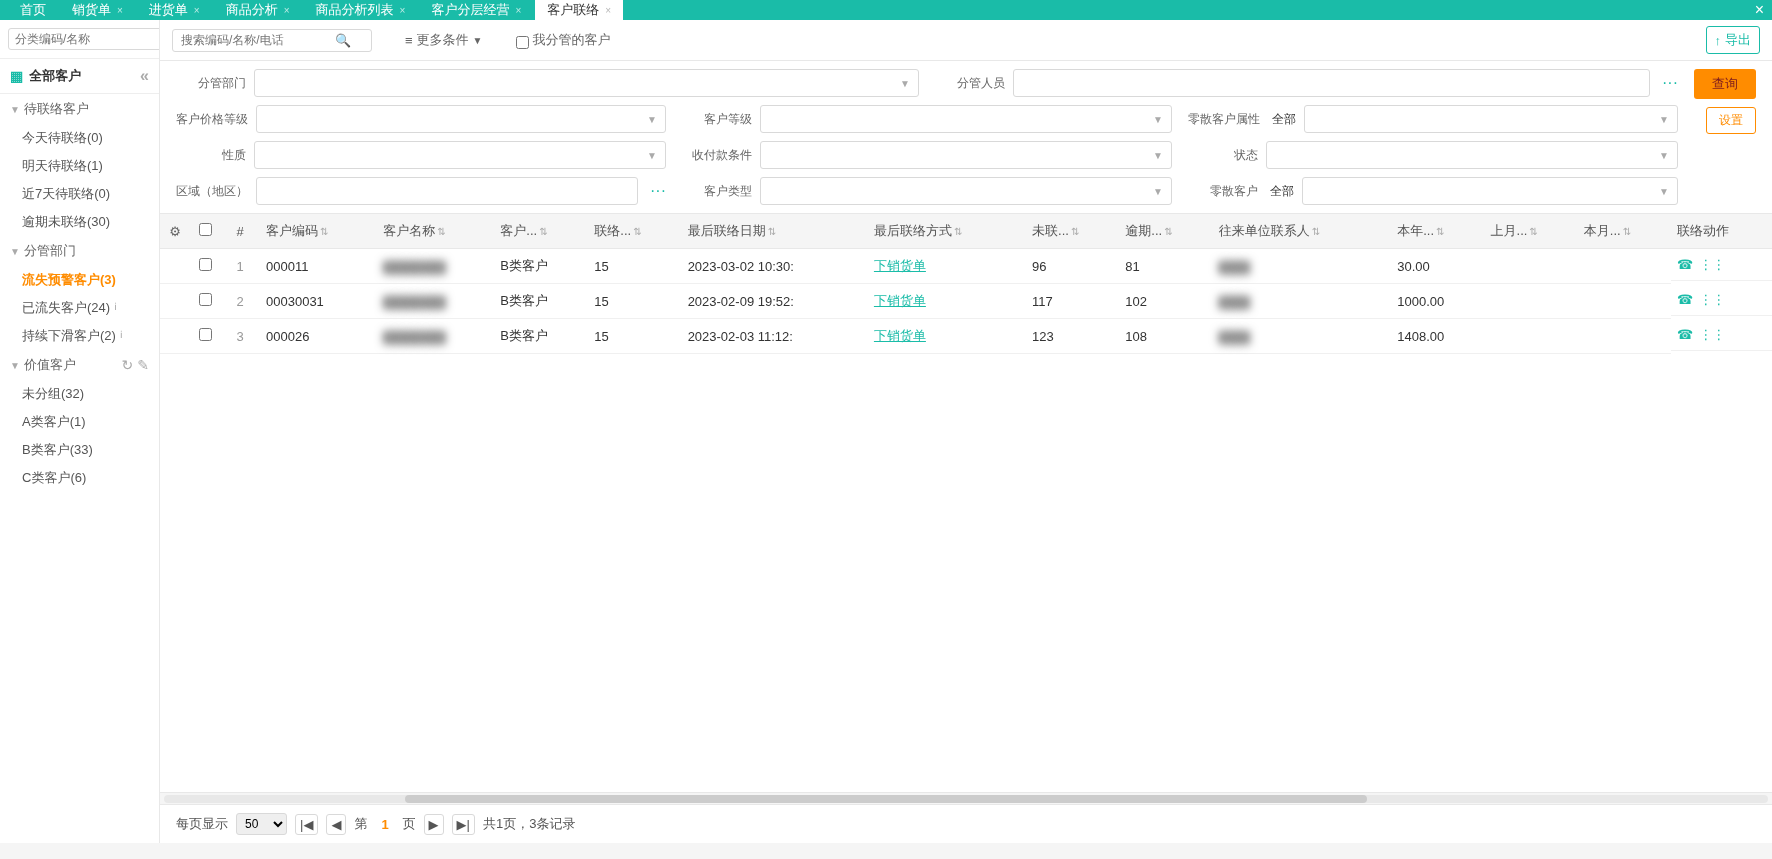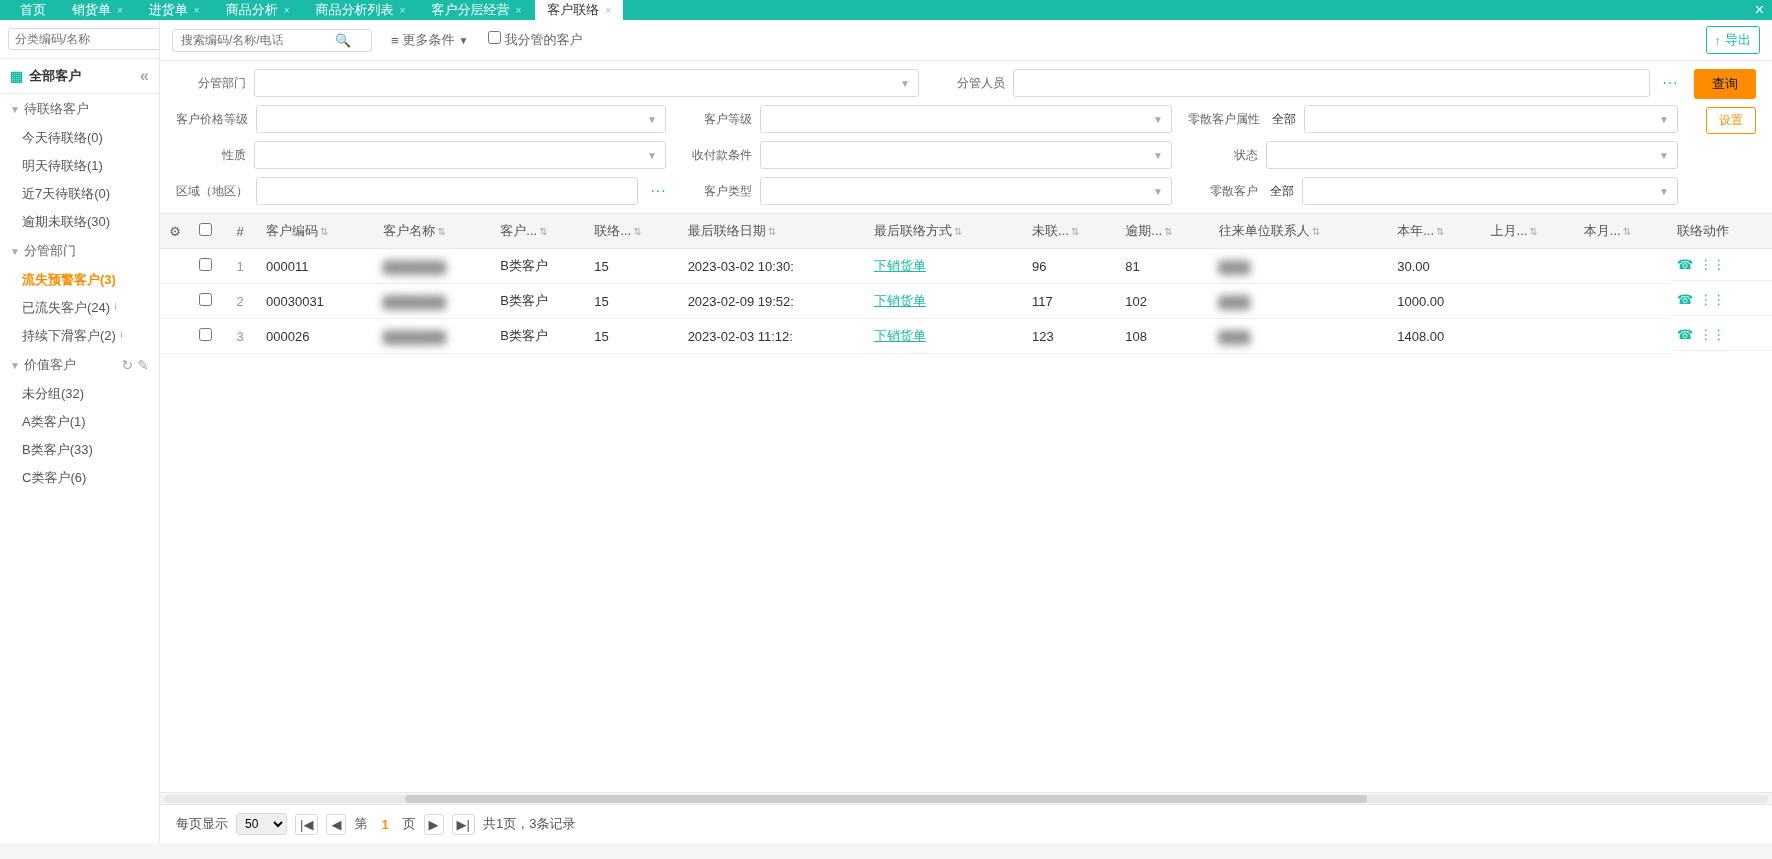--- a/index.html
+++ b/index.html
@@ -63,7 +63,7 @@
     
     .filter-bar {
       display: flex; align-items: center; padding: 6px 12px; background: #fff;
-      border-bottom: 1px solid #e8e8e8; gap: 11px;
+      border-bottom: 1px solid #e8e8e8; gap: 25px;
     }
     .filter-search {
       display: flex; align-items: center; border: 1px solid #d9d9d9; border-radius: 3px;

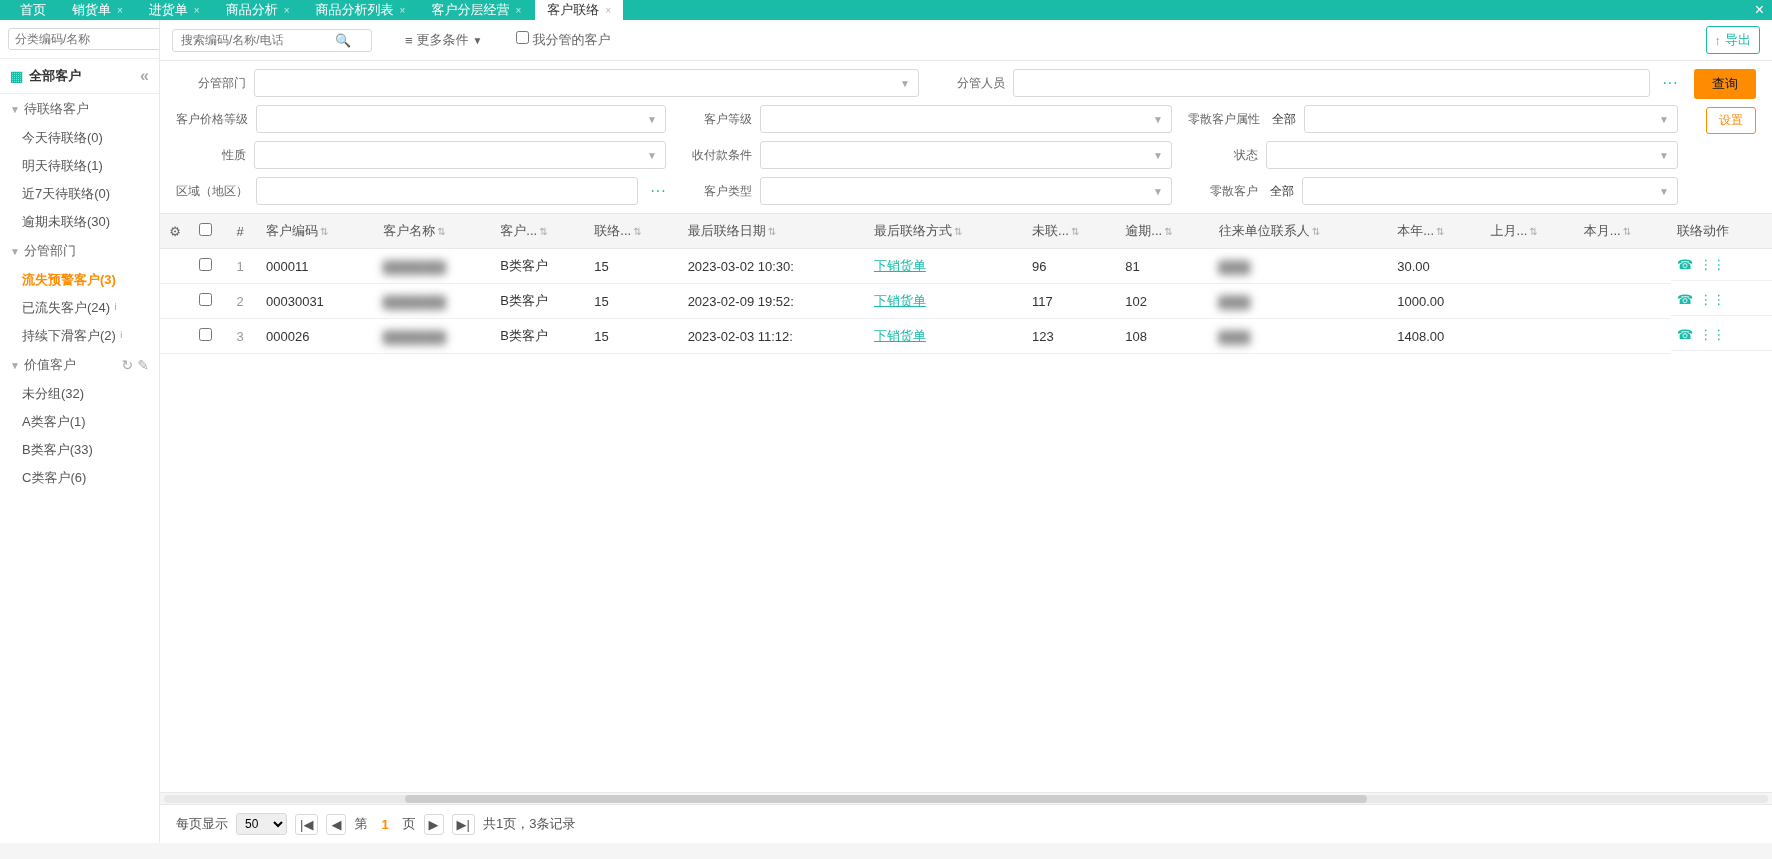--- a/index.html
+++ b/index.html
@@ -72,7 +72,7 @@
     .filter-search input { border: none; outline: none; font-size: 12px; color: #999; width: 150px; }
     .filter-search .search-icon { color: #ff8c00; cursor: pointer; }
     .filter-more { display: flex; align-items: center; gap: 4px; color: #666; cursor: pointer; font-size: 12px; padding: 4px 8px; }
-    .filter-mine { display: flex; align-items: flex-start; gap: 4px; color: #666; font-size: 12px; cursor: pointer; }
+    .filter-mine { display: flex; align-items: flex-end; gap: 4px; color: #666; font-size: 12px; cursor: pointer; }
     .filter-mine input[type=checkbox] { cursor: pointer; }
     .export-btn {
       margin-left: auto; display: flex; align-items: center; gap: 4px;

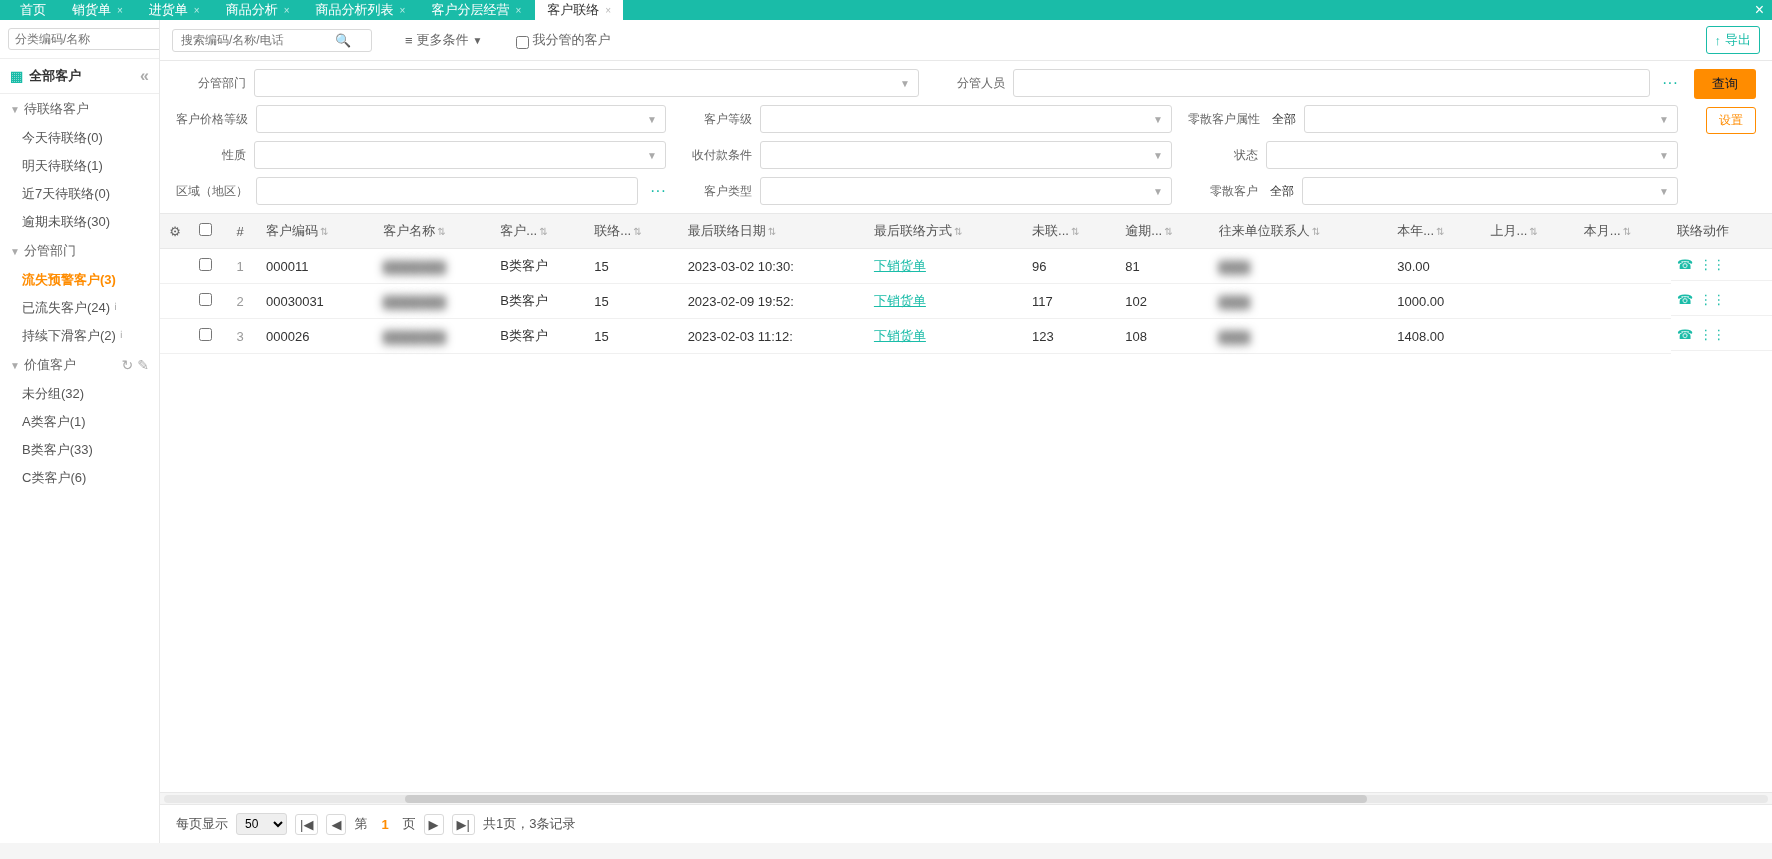--- a/index.html
+++ b/index.html
@@ -102,7 +102,7 @@
     .filter-select .chevron { color: #aaa; font-size: 10px; }
     .filter-more-dots { color: #1abca8; cursor: pointer; font-size: 16px; margin-left: 4px; }
     .query-btn {
-      background: #ff8c00; color: #0f172a; border: none; border-radius: 3px;
+      background: #ff8c00; color: #7f1d1d; border: none; border-radius: 3px;
       padding: 6px 18px; cursor: pointer; font-size: 13px; white-space: nowrap;
     }
     .settings-btn {

